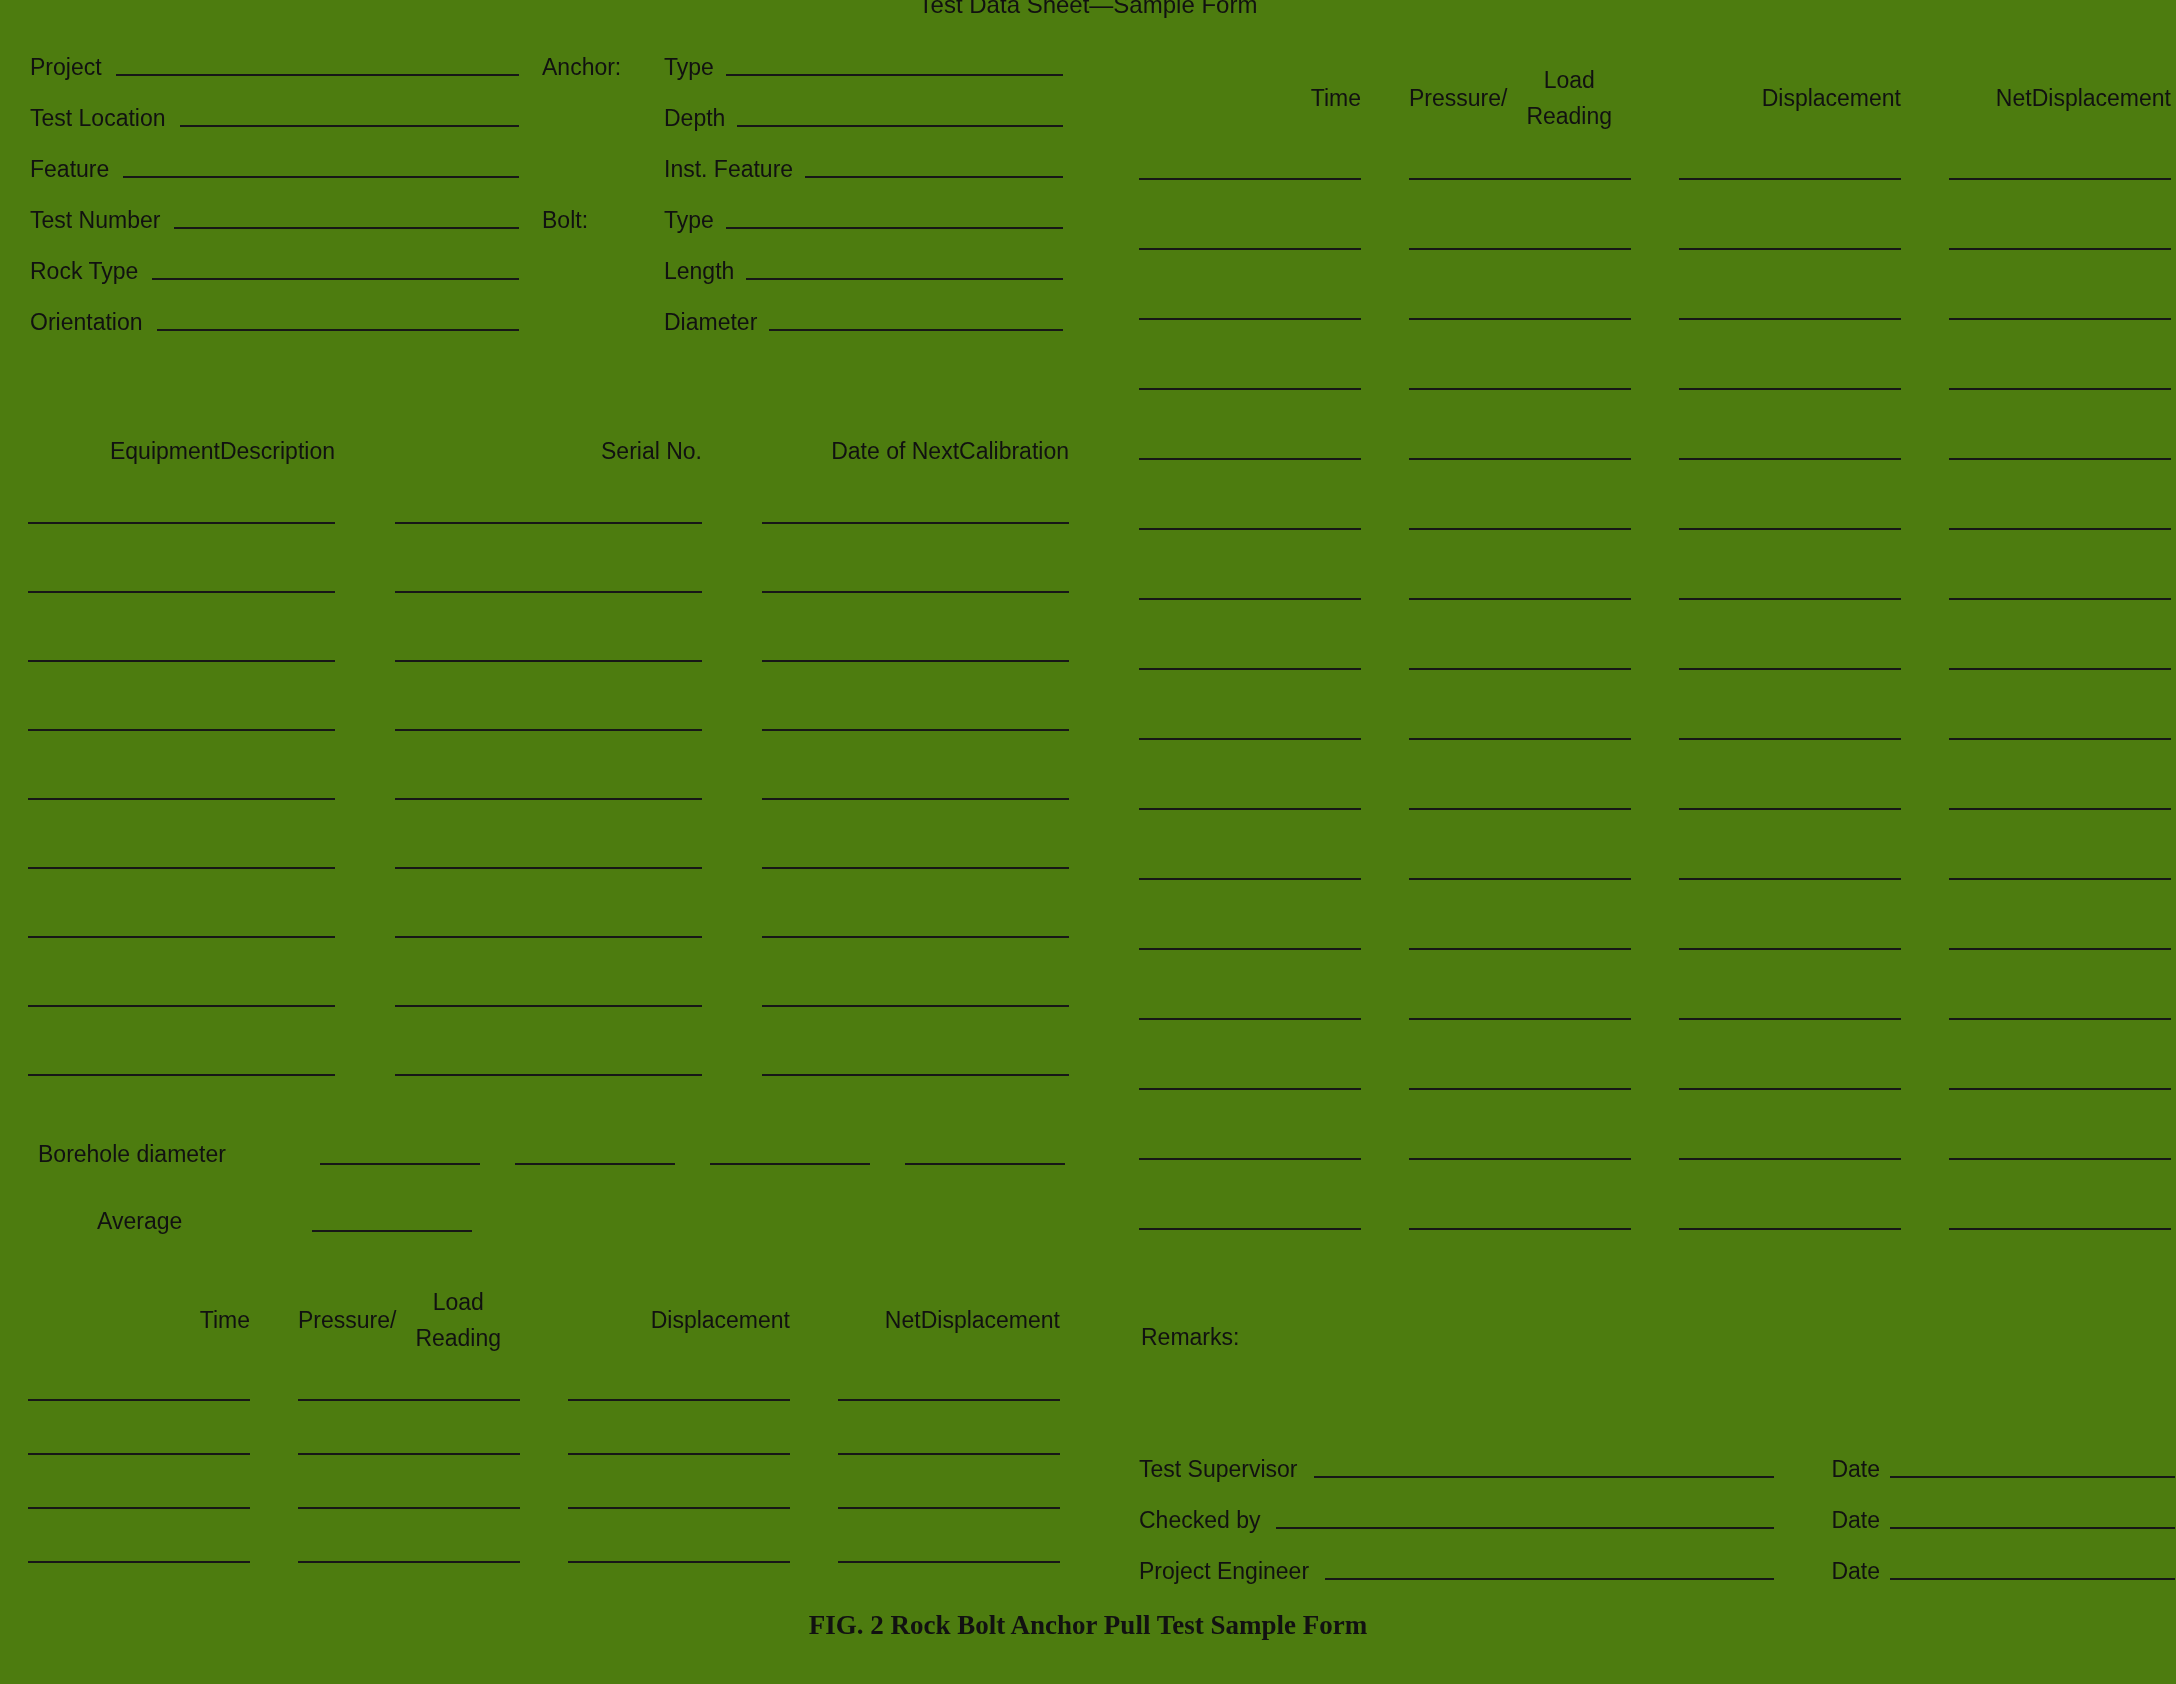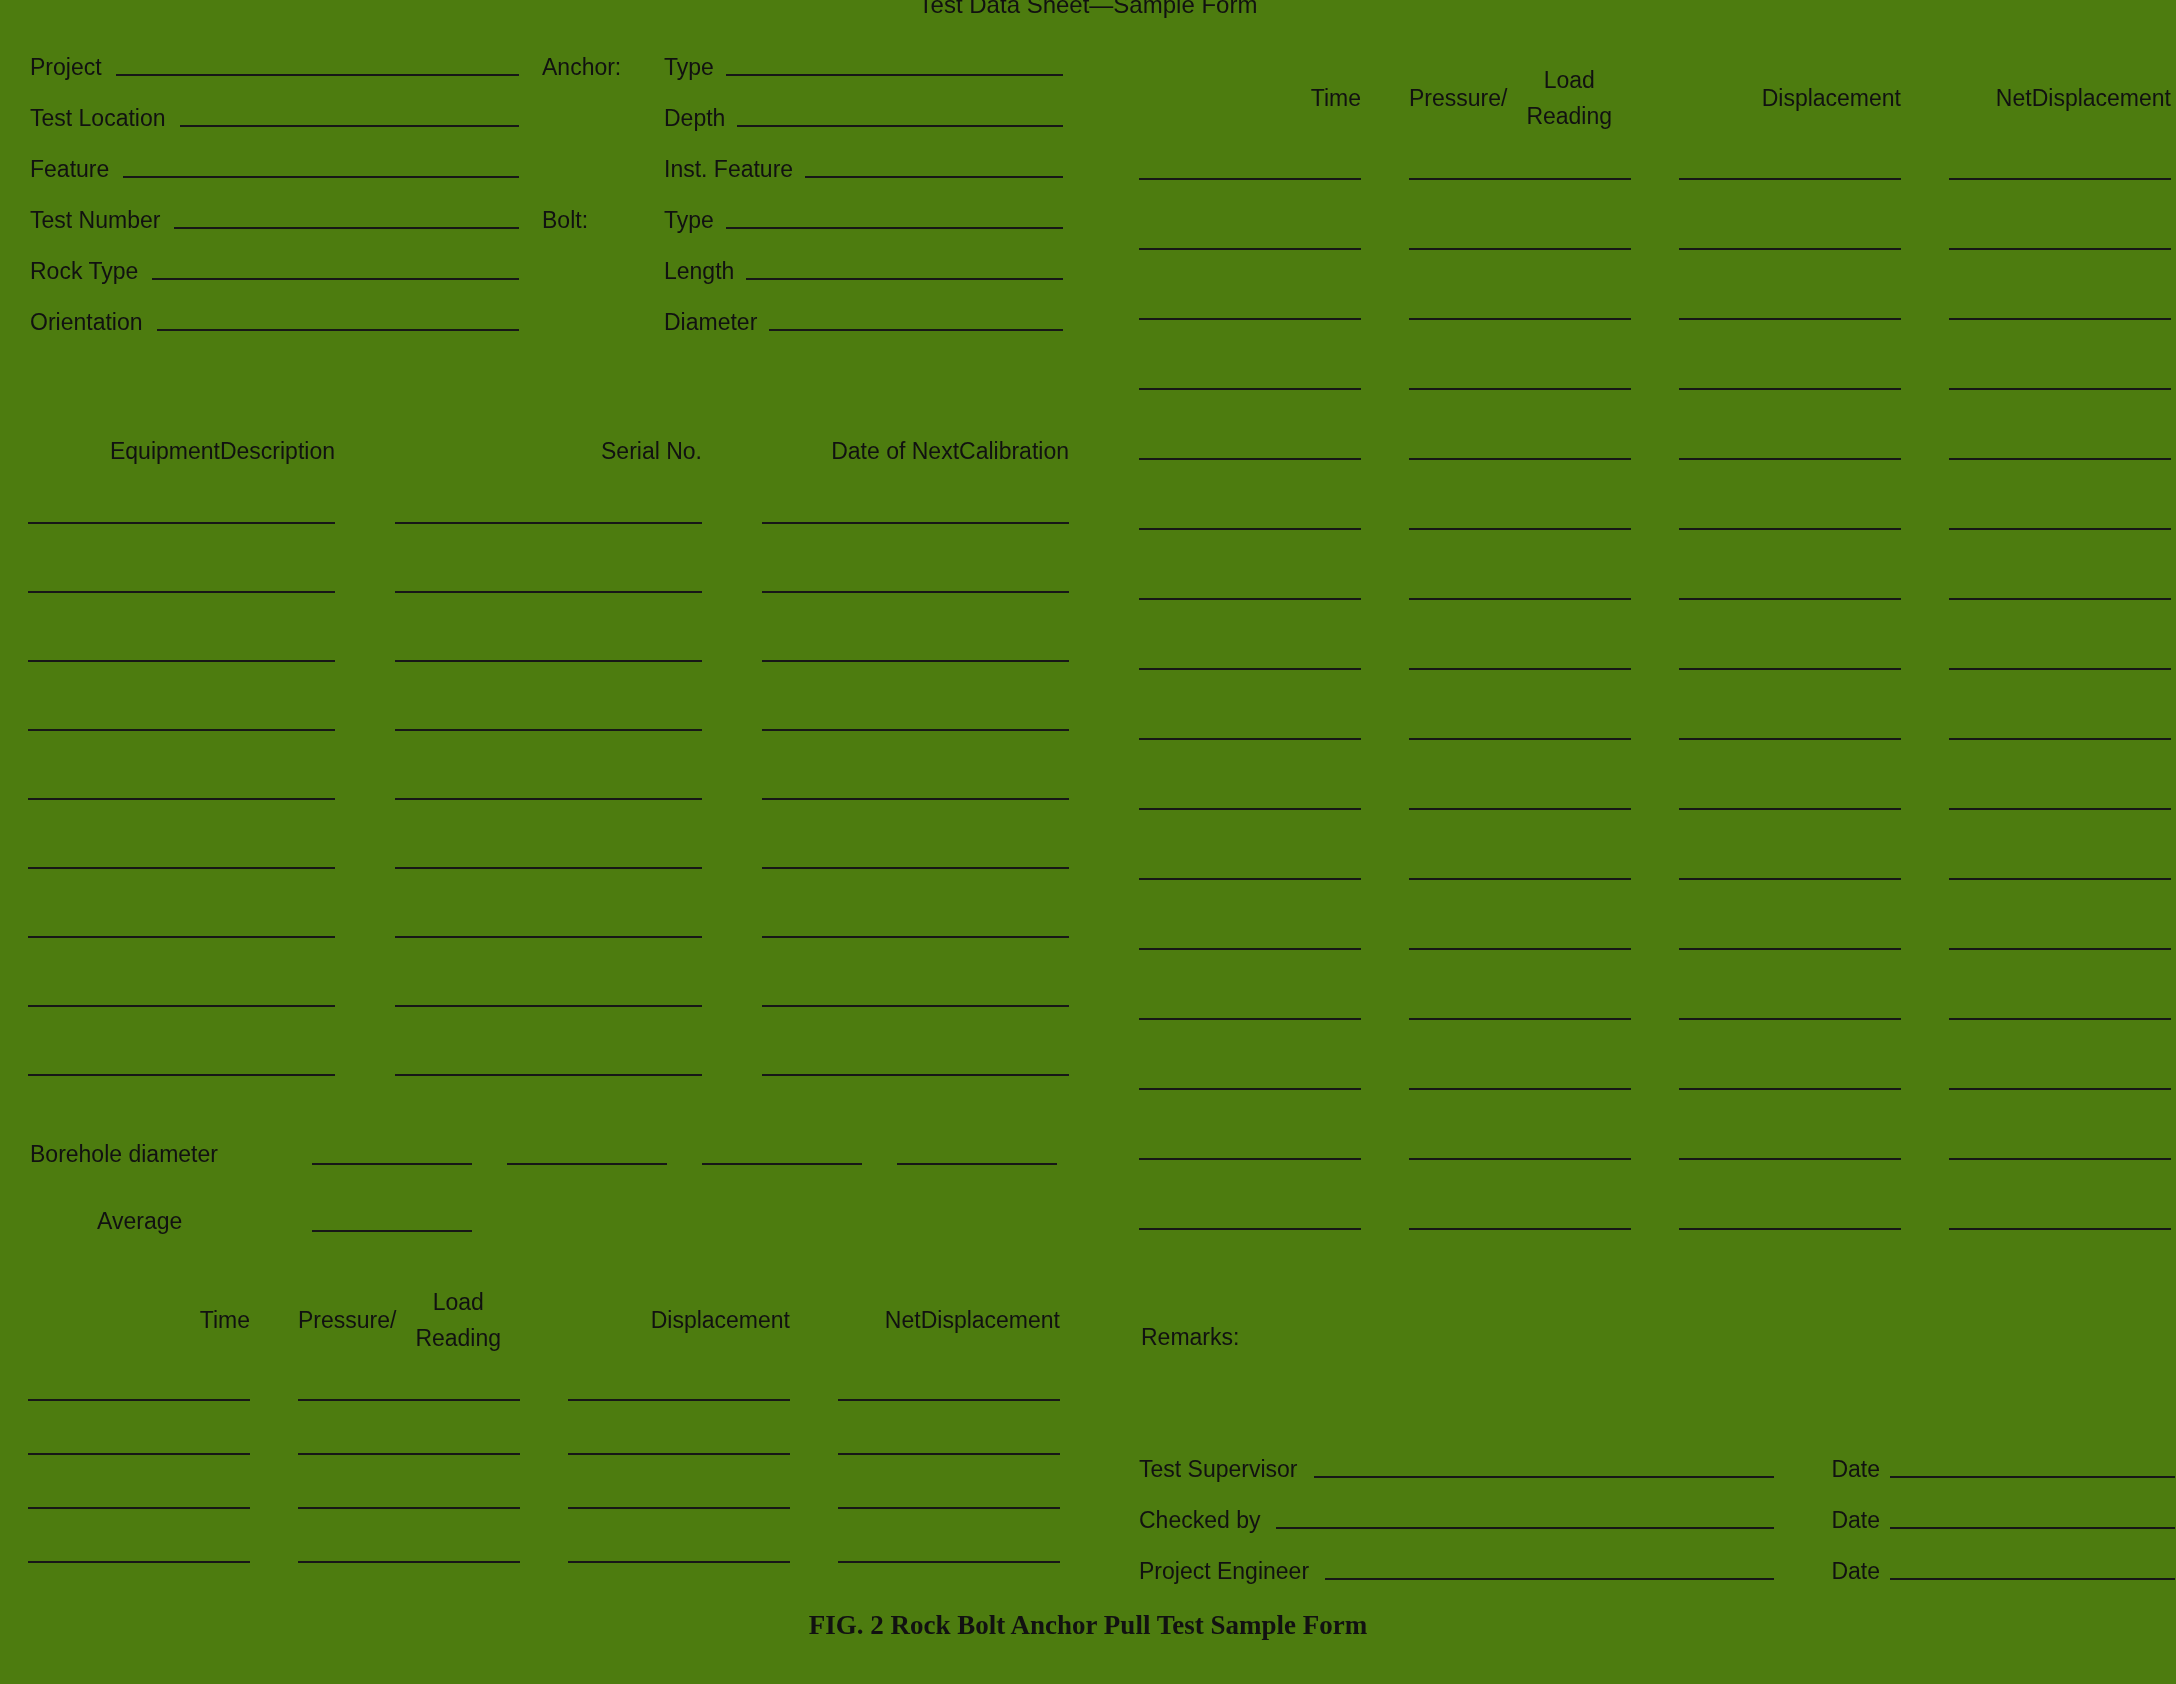--- a/index.html
+++ b/index.html
@@ -49,7 +49,7 @@
 
   
   .borehole { position: absolute; left: 30px; top: 1117px; width: 1035px; }
-  .bh-row1 { display: flex; align-items: flex-end; height: 51px; }
+  .bh-row1 { display: flex; align-items: flex-end; height: 51px; justify-content: flex-end; }
   .bh-label { width: 282px; white-space: nowrap; }
   .bh-entries { display: flex; gap: 35px; }
   .bh-entries .seg { width: 160px; border-bottom: 2px solid #171717; margin-bottom: 3px; }

